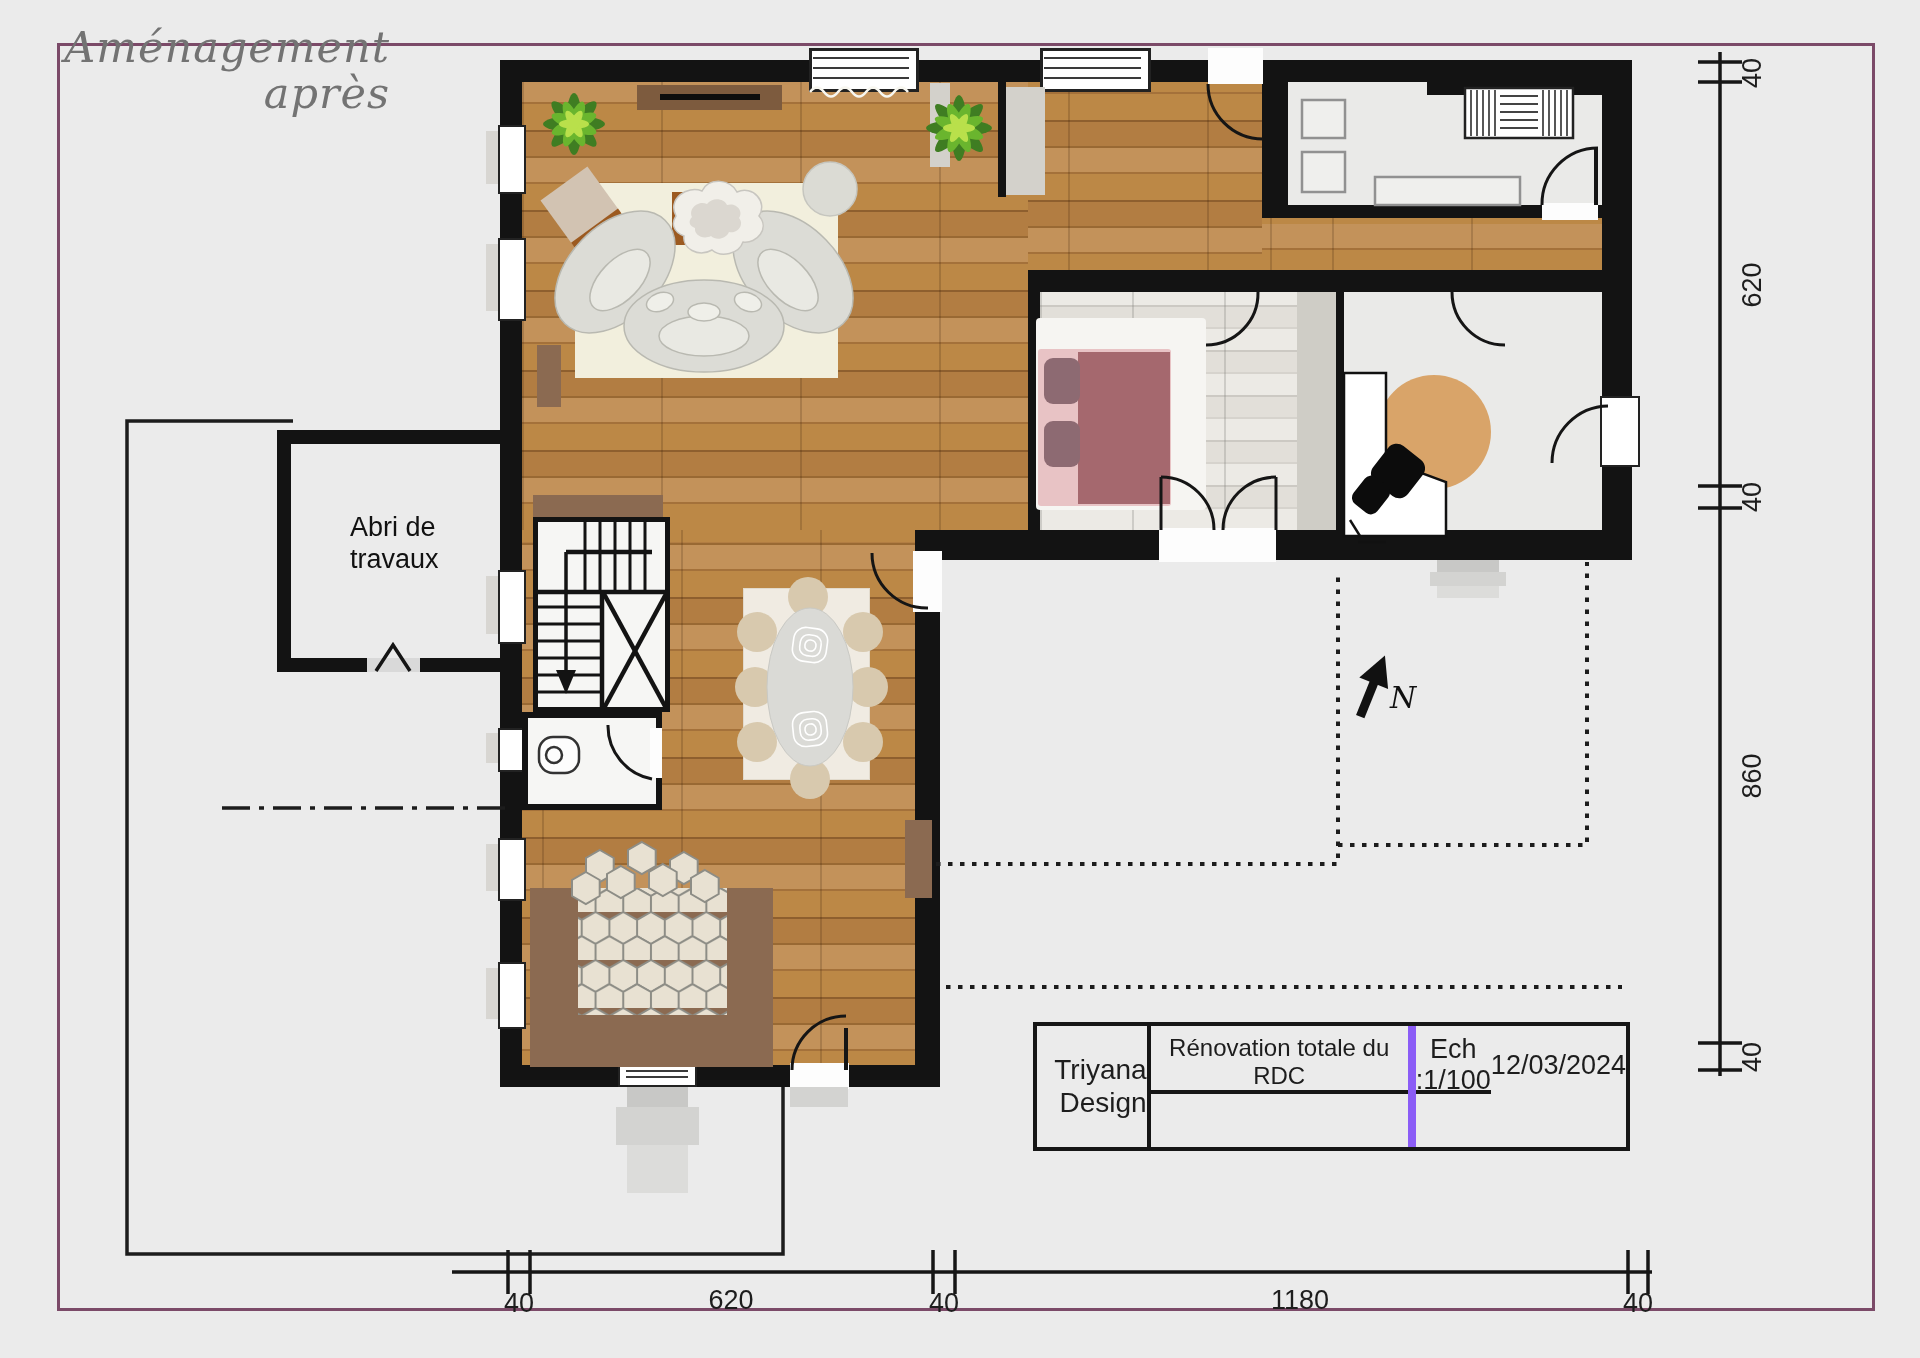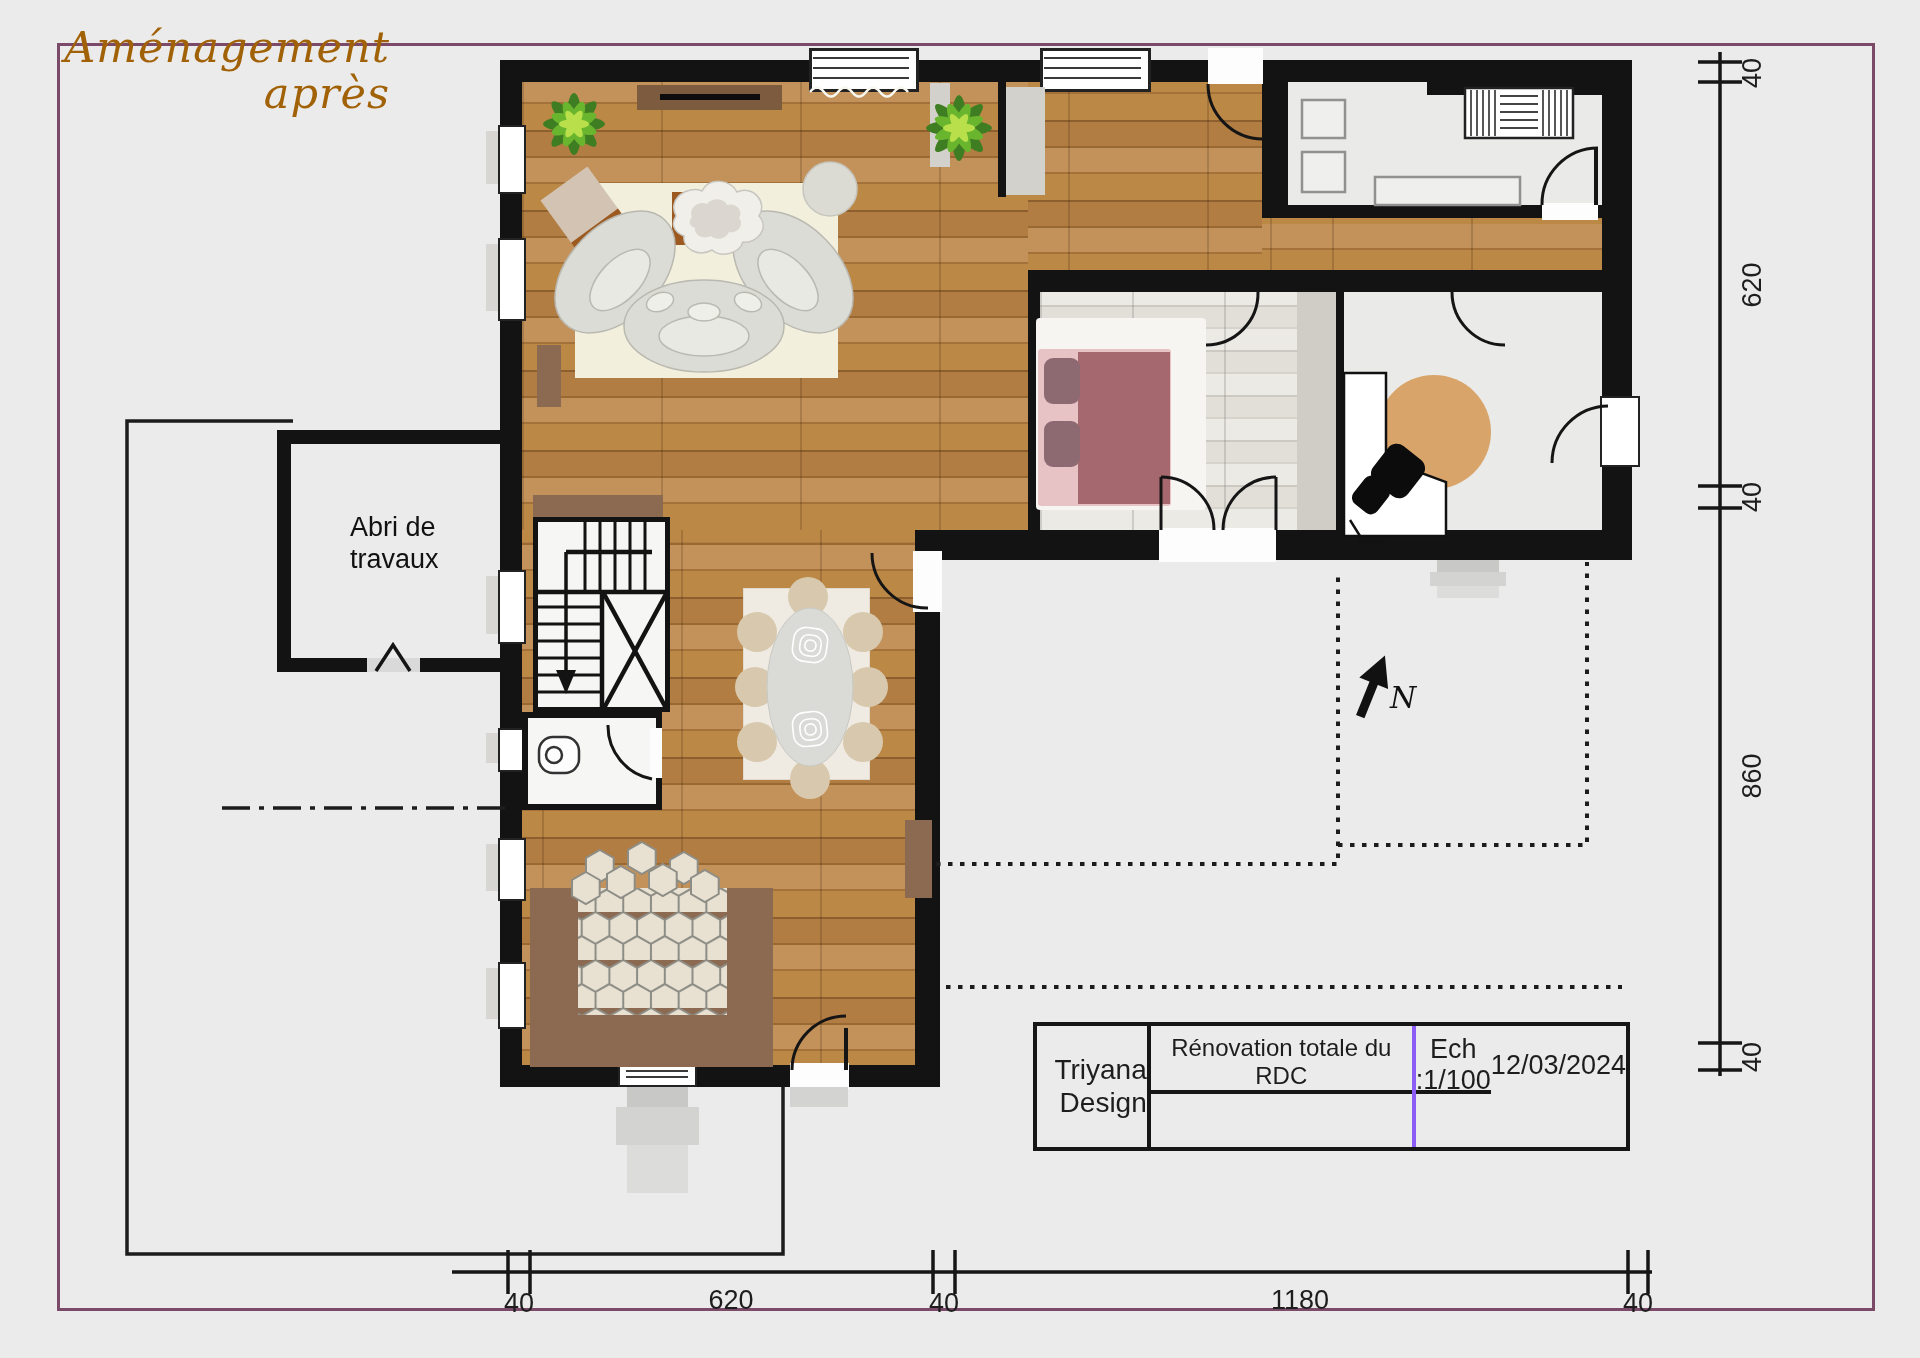--- a/index.html
+++ b/index.html
@@ -9,7 +9,7 @@
   .w{position:absolute;background:#131313;}
   .main-title{position:absolute;left:46px;top:24px;width:344px;text-align:right;
               font-family:"DejaVu Serif",serif;font-style:italic;font-size:43px;line-height:1.08;
-              color:#a16207;letter-spacing:1px;}
+              color:#737373;letter-spacing:1px;}
   .parquet{background-color:#b5813f;background-image:
      repeating-linear-gradient(90deg, rgba(45,22,4,.18) 0 2px, rgba(0,0,0,0) 2px 139px),
      repeating-linear-gradient(0deg, #bc8846 0 26px, #a4713a 26px 28px, #c3925a 28px 52px,

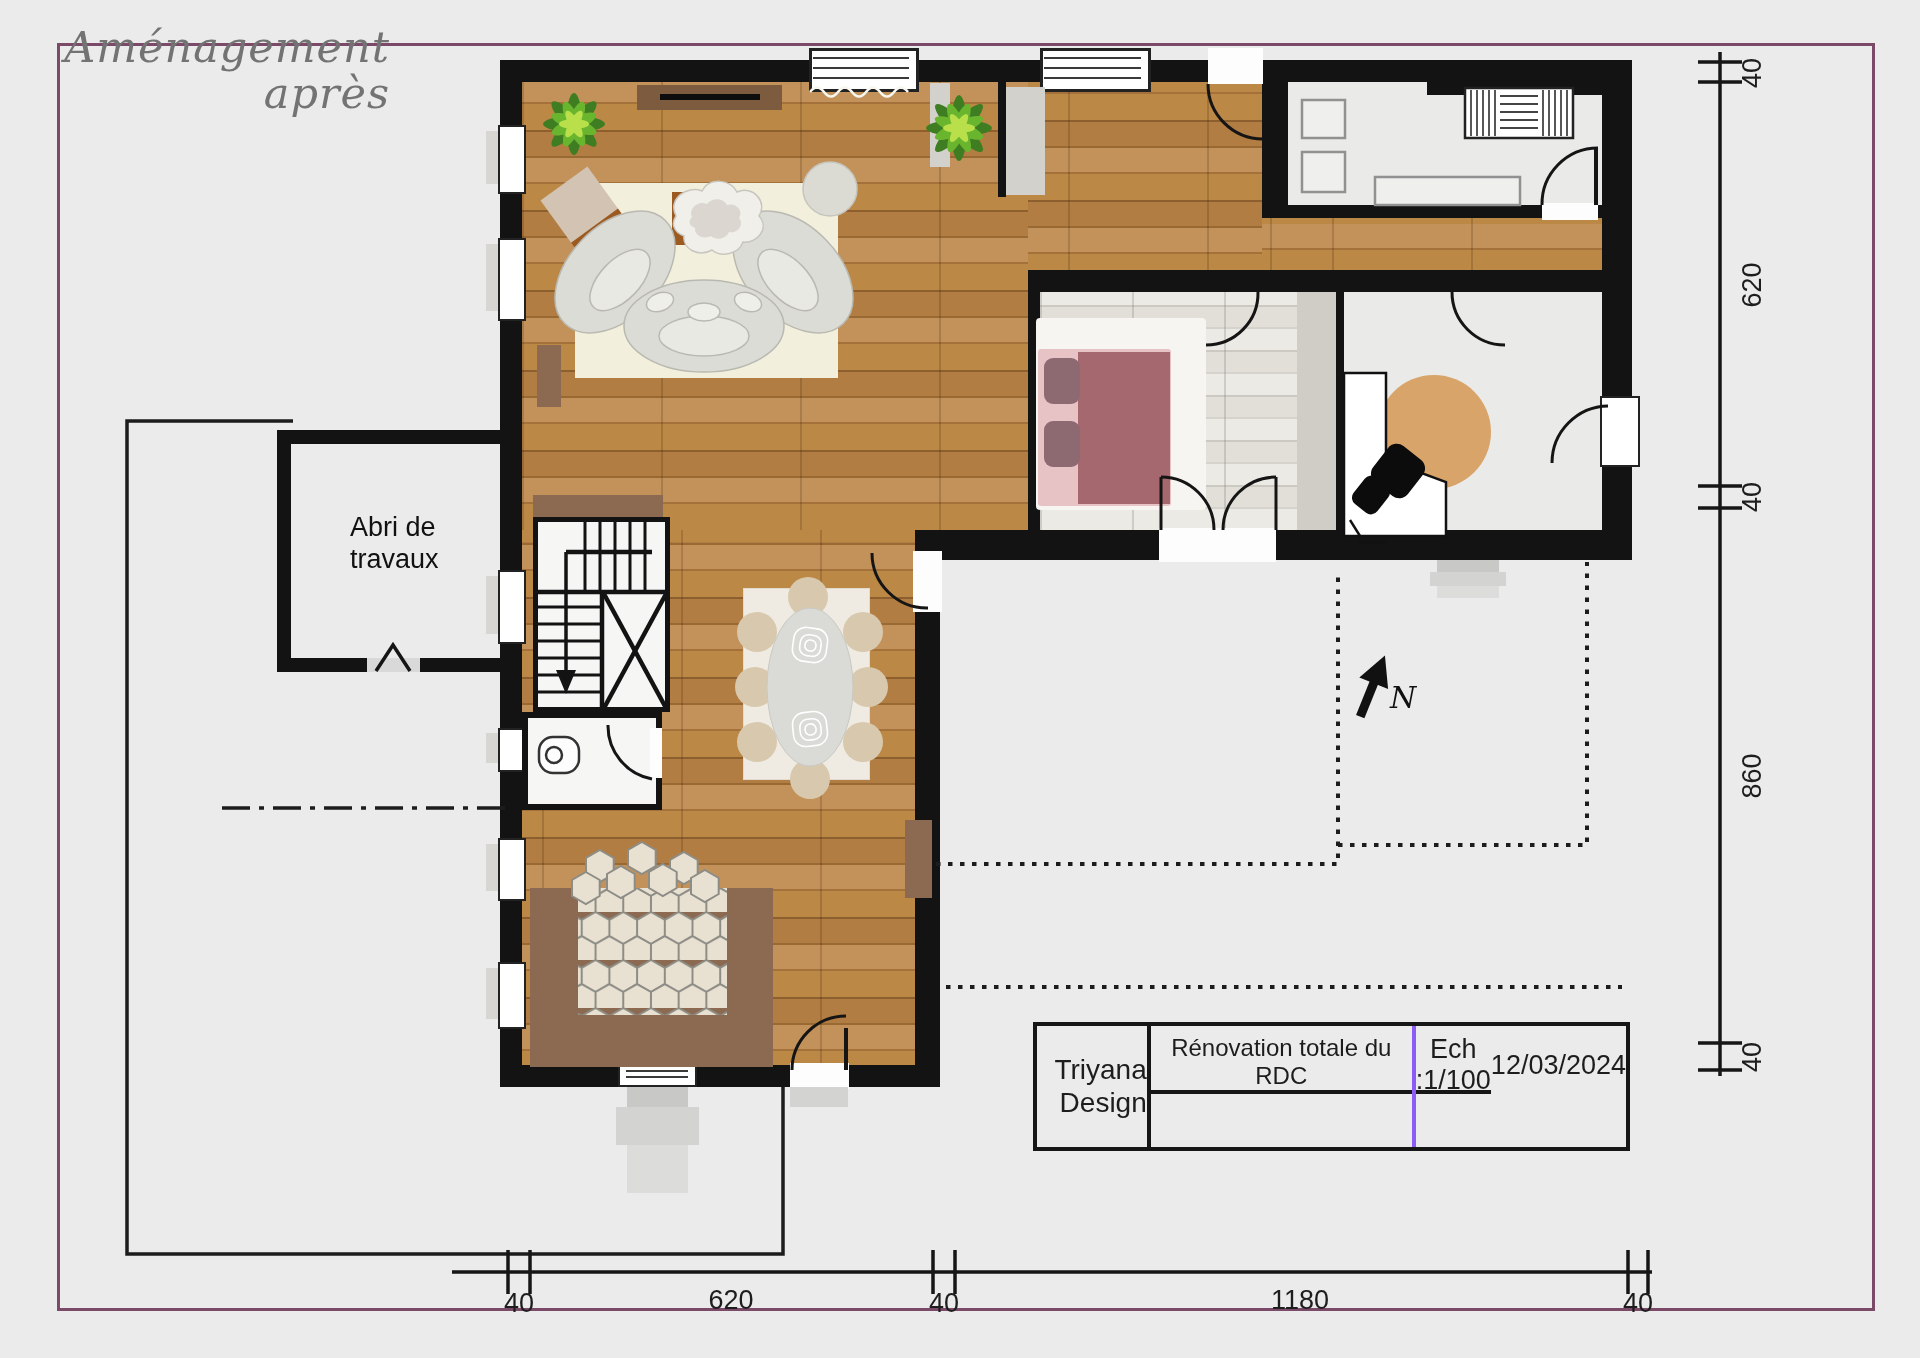--- a/index.html
+++ b/index.html
@@ -397,7 +397,7 @@
       <div>Triyana</div>
       <div>Design</div>
     </div>
-    <div style="width:306px;display:flex;flex-direction:column;border-right:4px solid #8b5cf6;box-sizing:border-box;">
+    <div style="width:306px;display:flex;flex-direction:column;border-right:8px solid #8b5cf6;box-sizing:border-box;">
       <div class="cell" style="height:68px;border-bottom:4px solid #161616;font-size:24px;">Rénovation totale du RDC</div>
     </div>
     <div style="flex:1;display:flex;flex-direction:row;">

